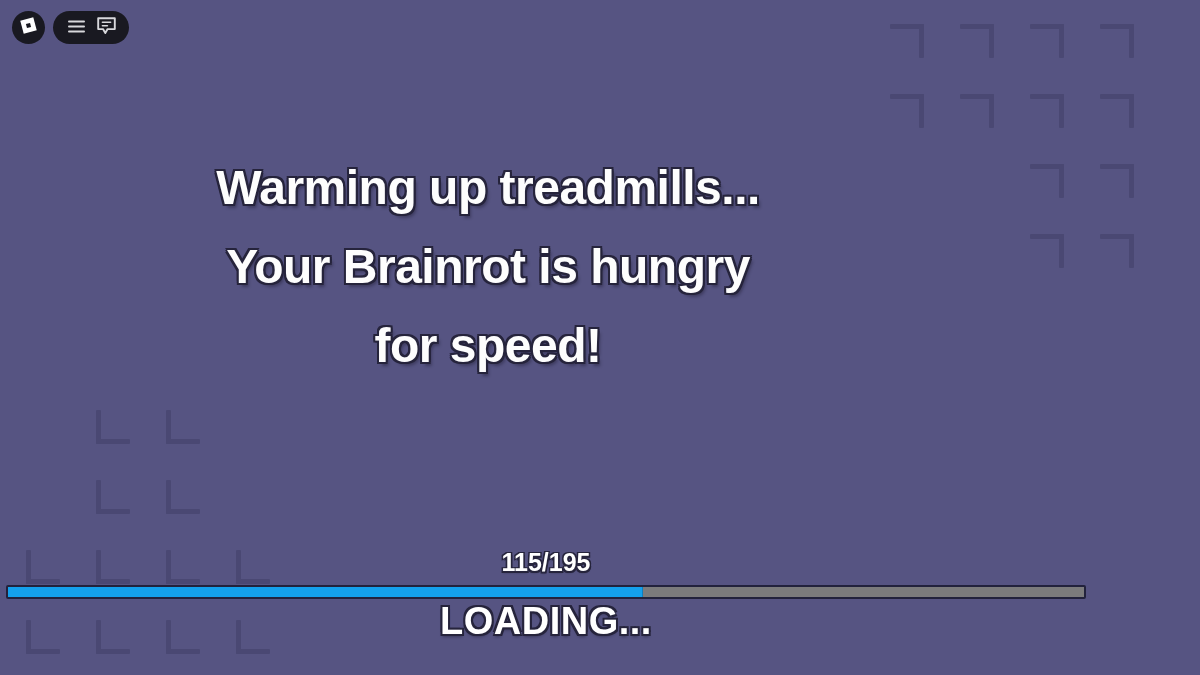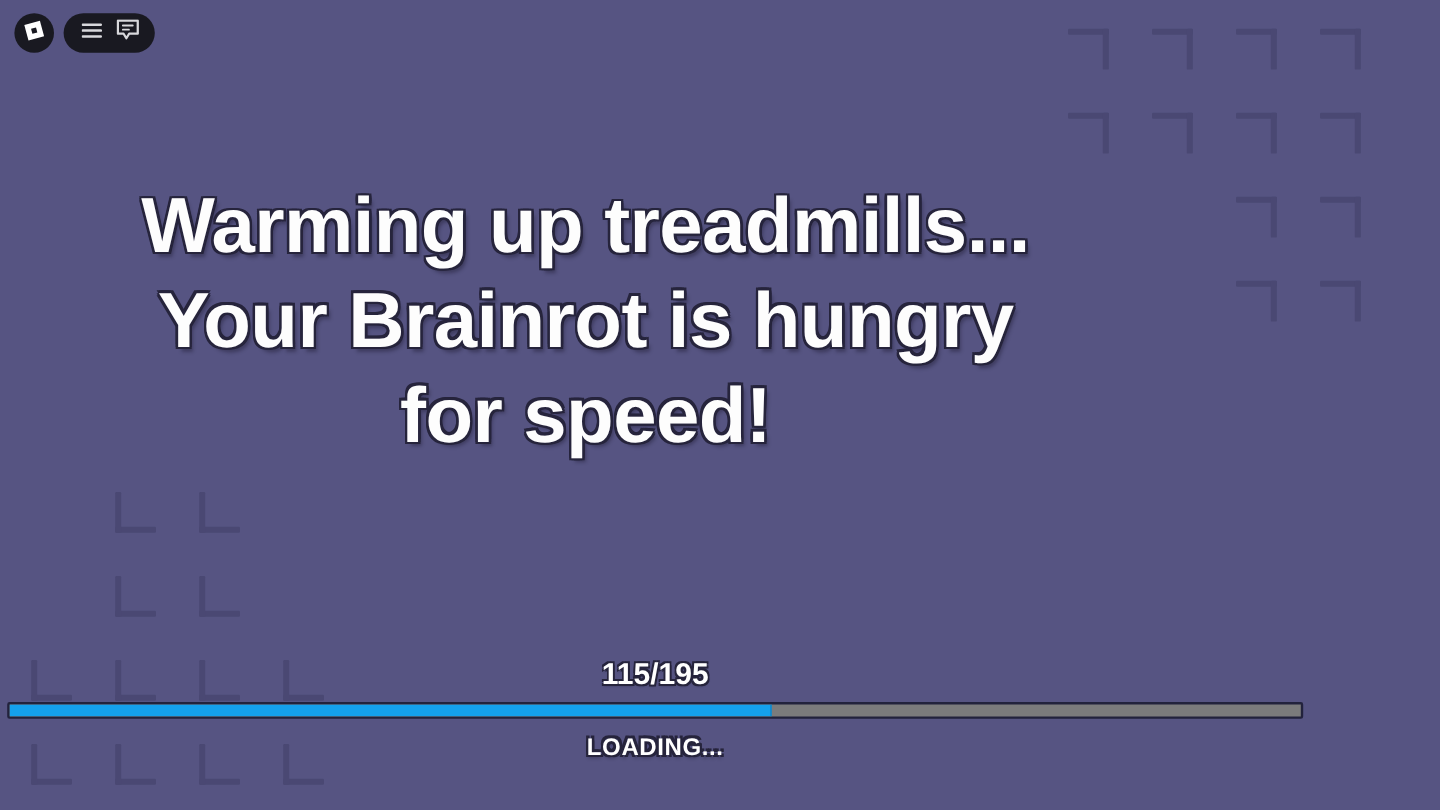--- a/index.html
+++ b/index.html
@@ -111,7 +111,7 @@
     left: 0;
     width: 976px;
     text-align: center;
-    font-size: 65px;
+    font-size: 48px;
     line-height: 79px;
     font-weight: bold;
     color: #fdfdfd;

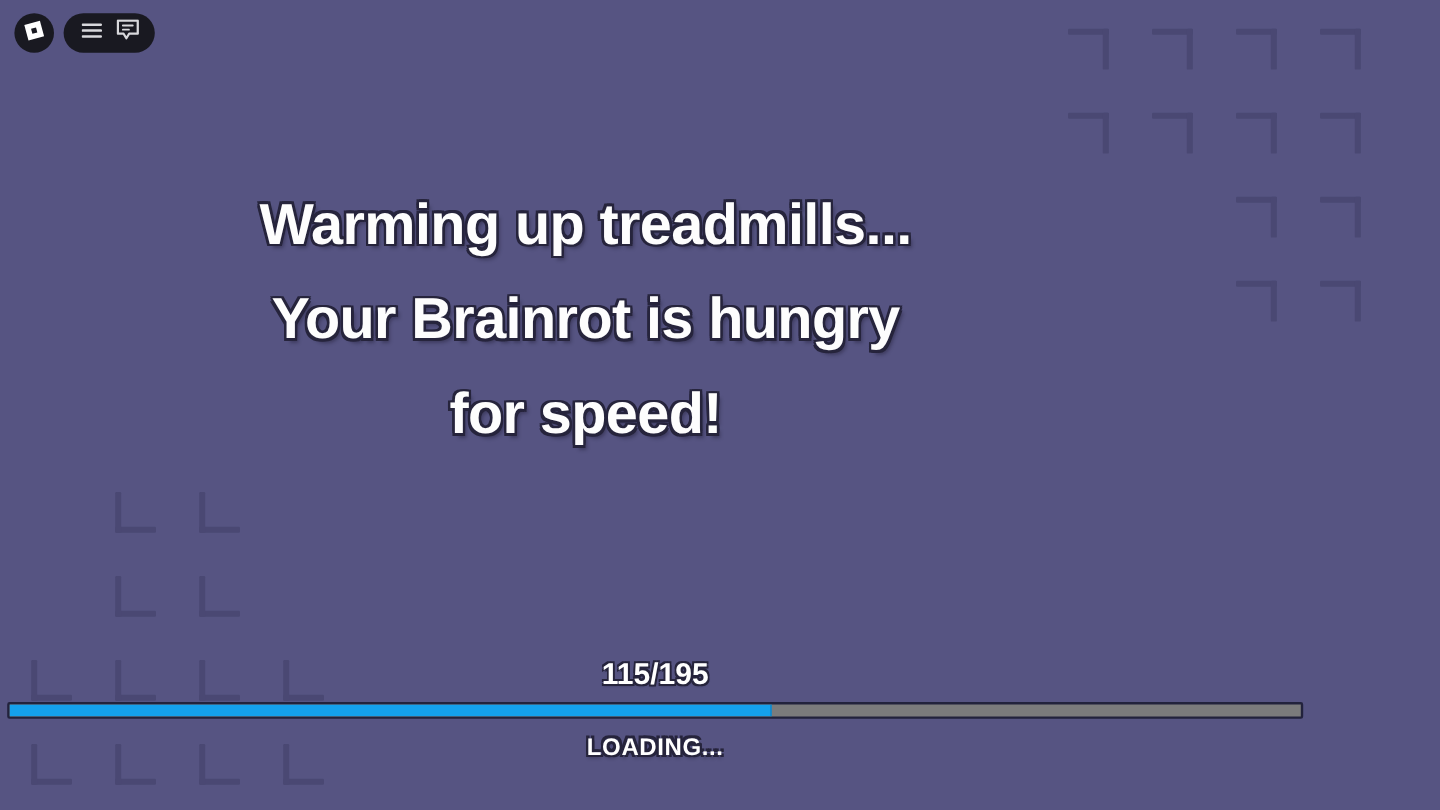--- a/index.html
+++ b/index.html
@@ -169,8 +169,8 @@
   }
   #progress-status {
     text-align: center;
-    margin-top: 13px;
-    font-size: 20px;
+    margin-top: 1px;
+    font-size: 38px;
     font-weight: bold;
     color: #ffffff;
     letter-spacing: 0.5px;

